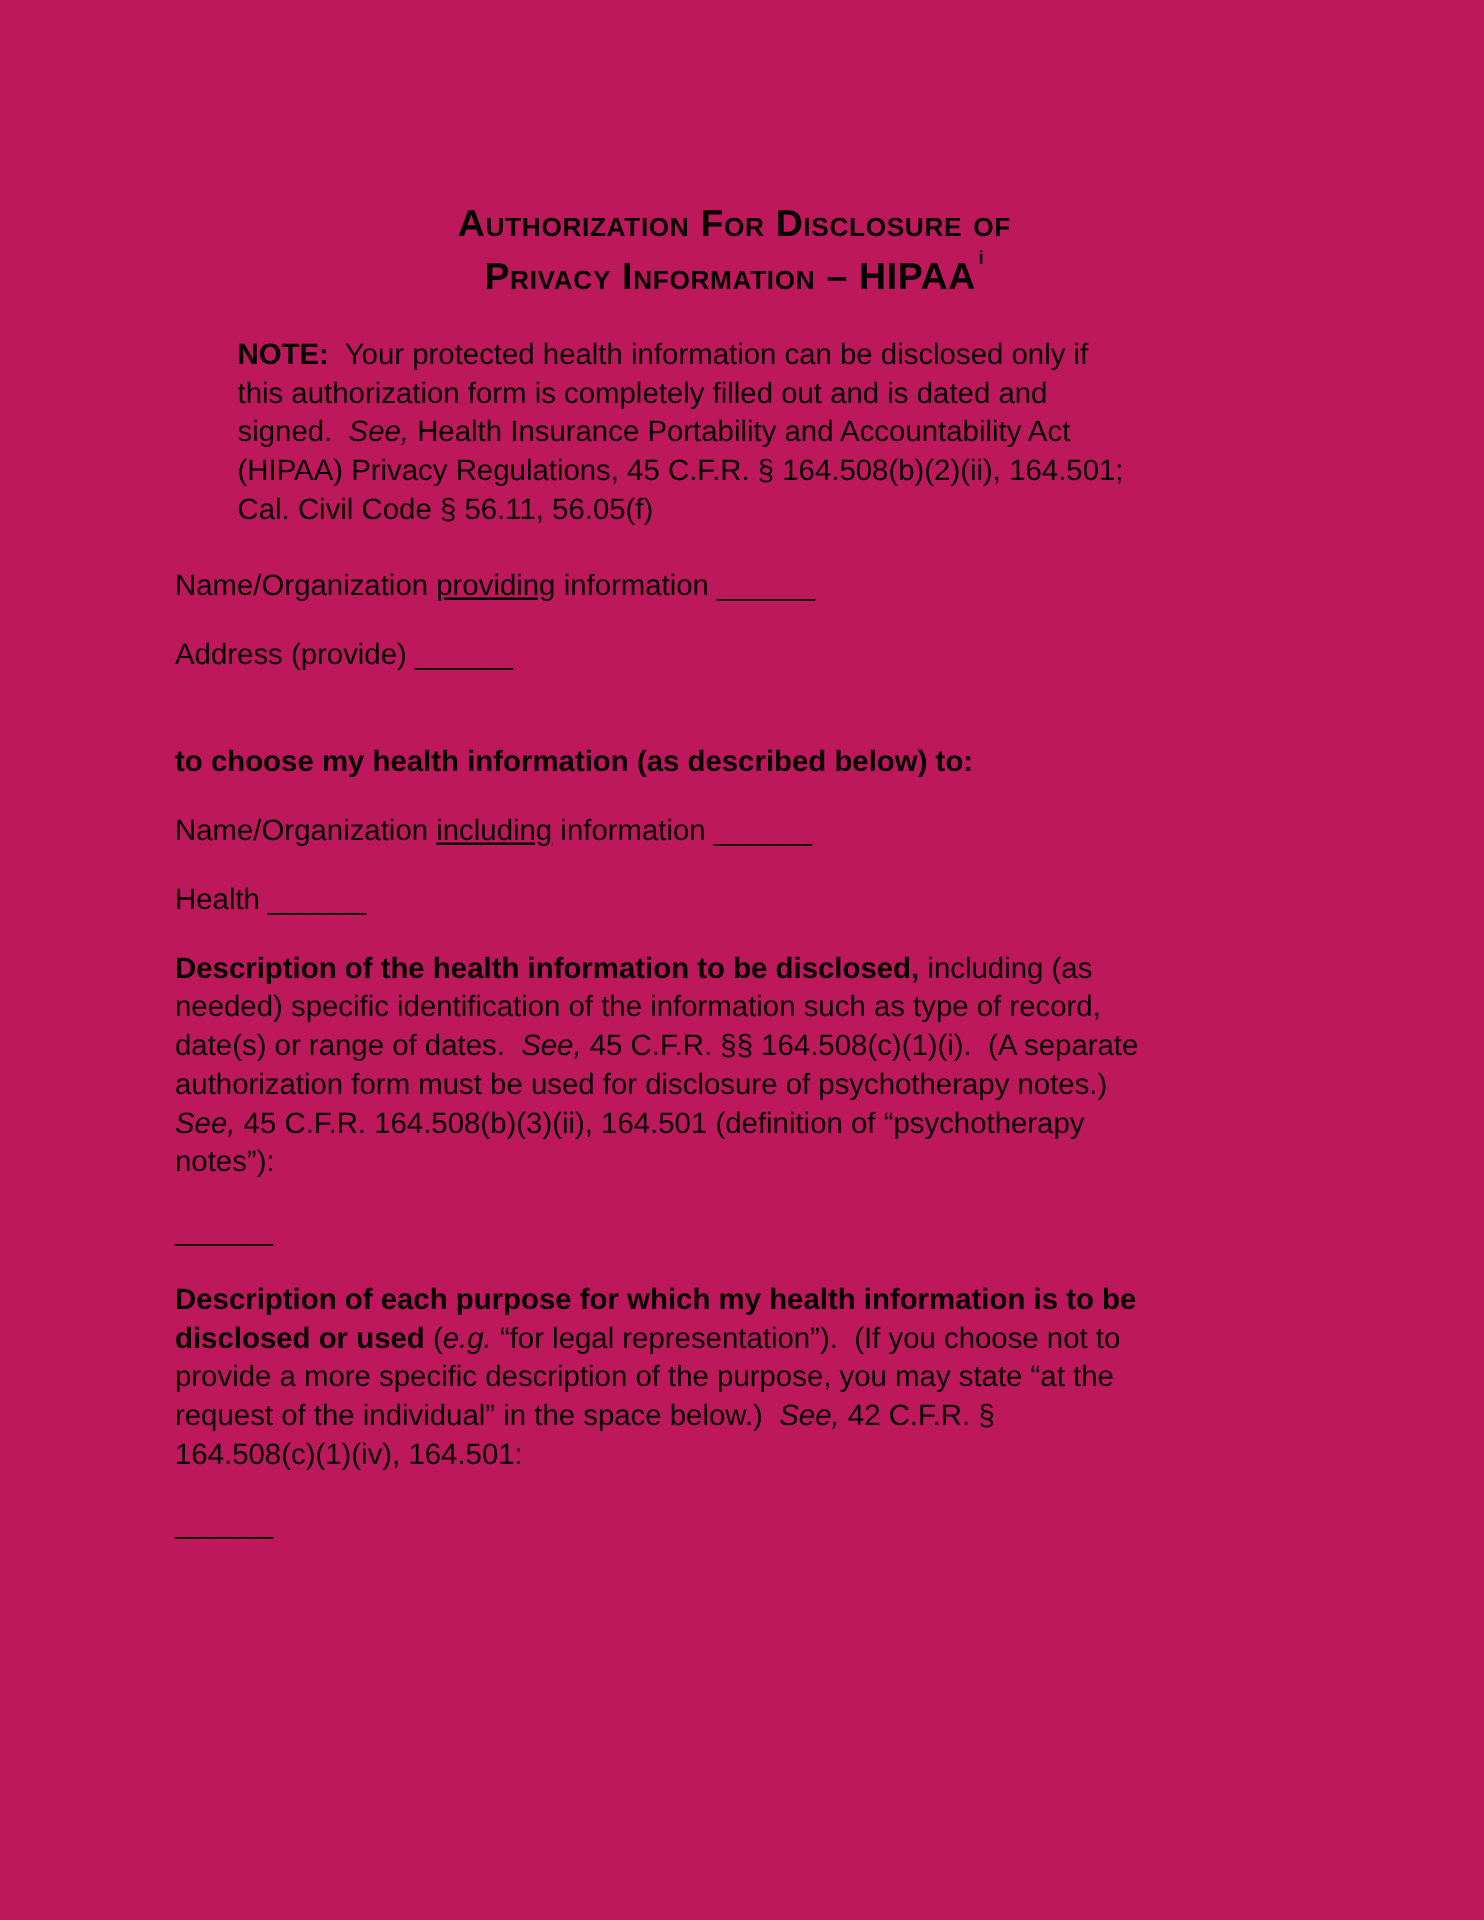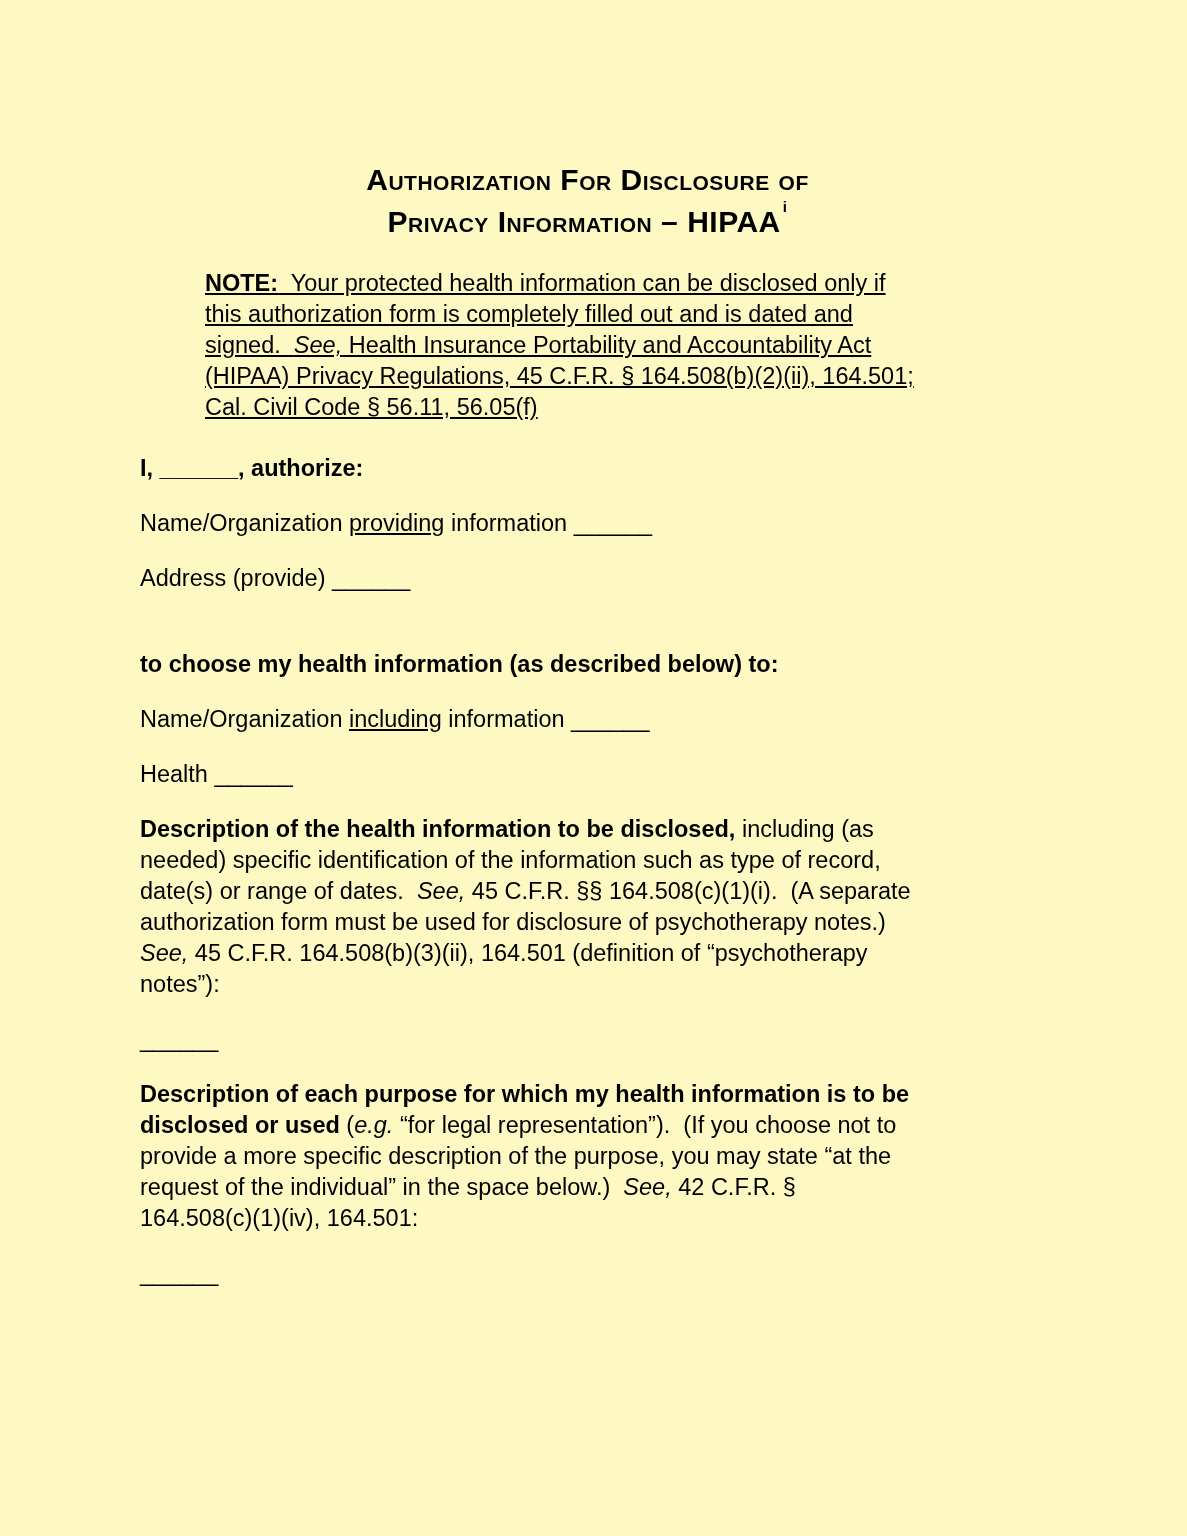--- a/index.html
+++ b/index.html
@@ -8,7 +8,7 @@
     width: 1187px;
     height: 1536px;
     margin: 0 auto;
-    background: #fef9c3;
+    background: #be185d;
     color: #000000;
     font-family: "Liberation Sans", "DejaVu Sans", sans-serif;
     font-size: 23.5px;

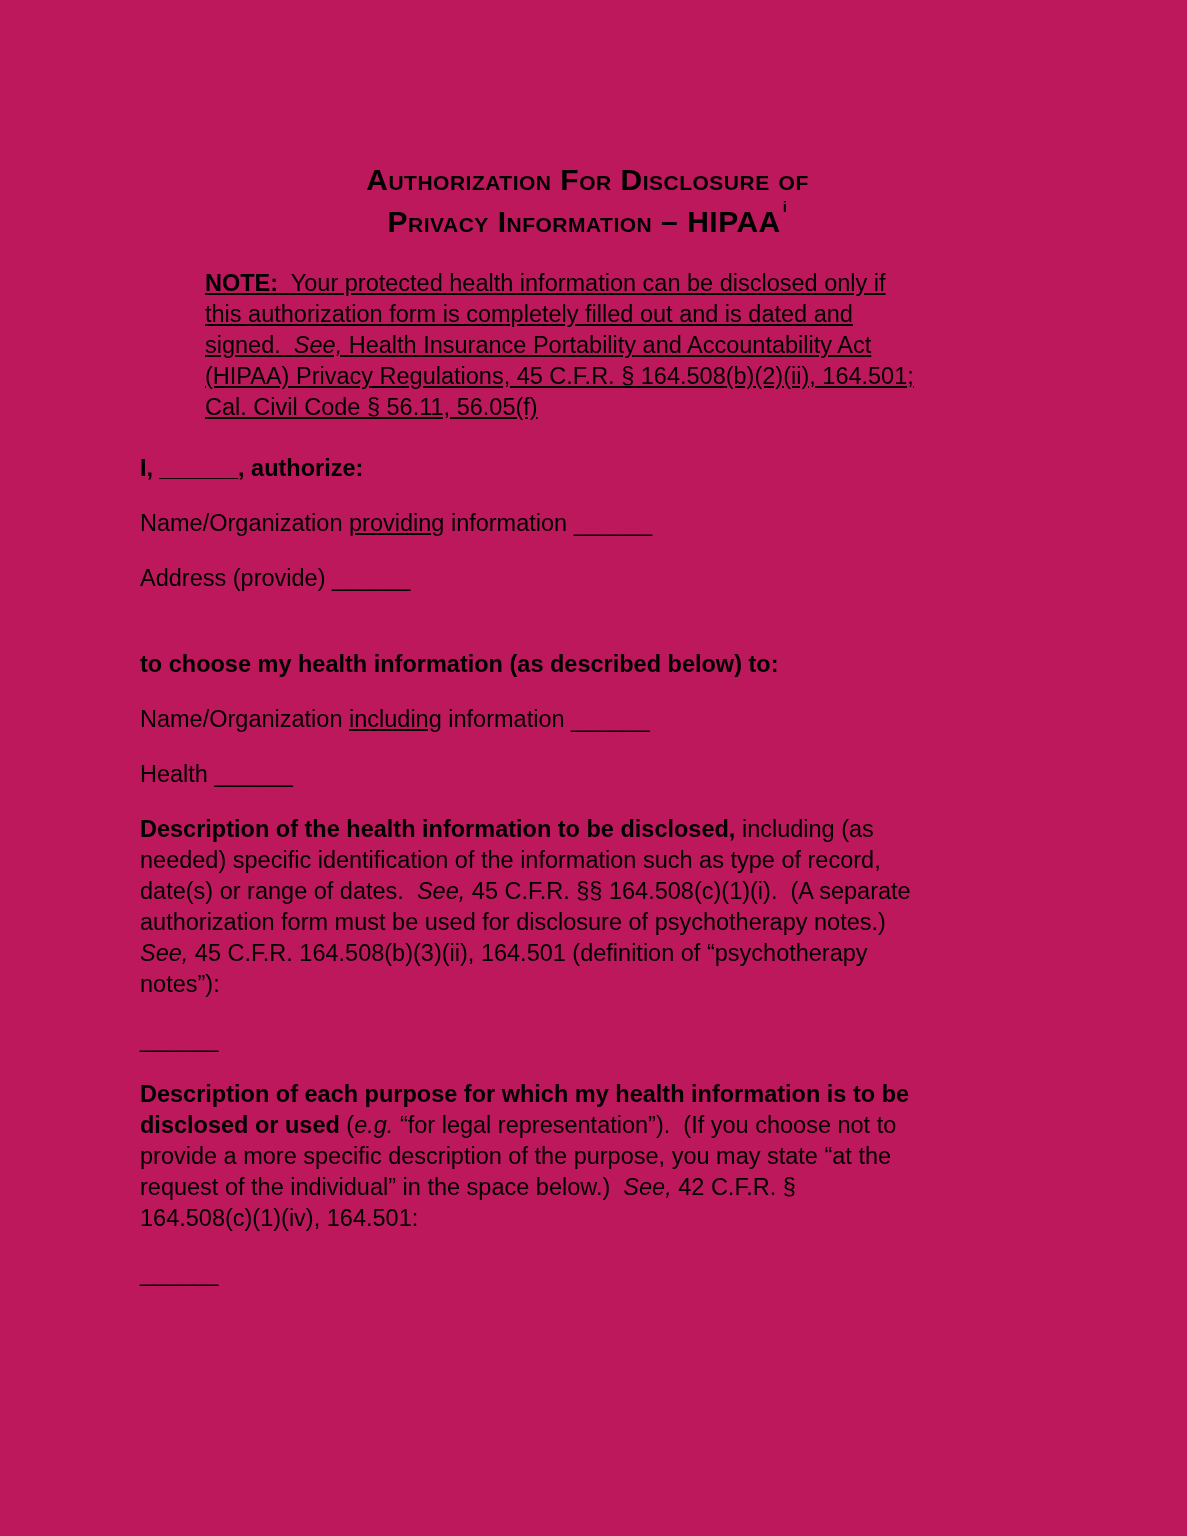--- a/index.html
+++ b/index.html
@@ -39,9 +39,8 @@
     white-space: pre; 
   }
   .note {
-    margin-left: 65px;
+    margin-left: 50px;
     margin-bottom: 30px;
-    text-decoration: underline;
   }
   .release {
     margin-top: 55px;

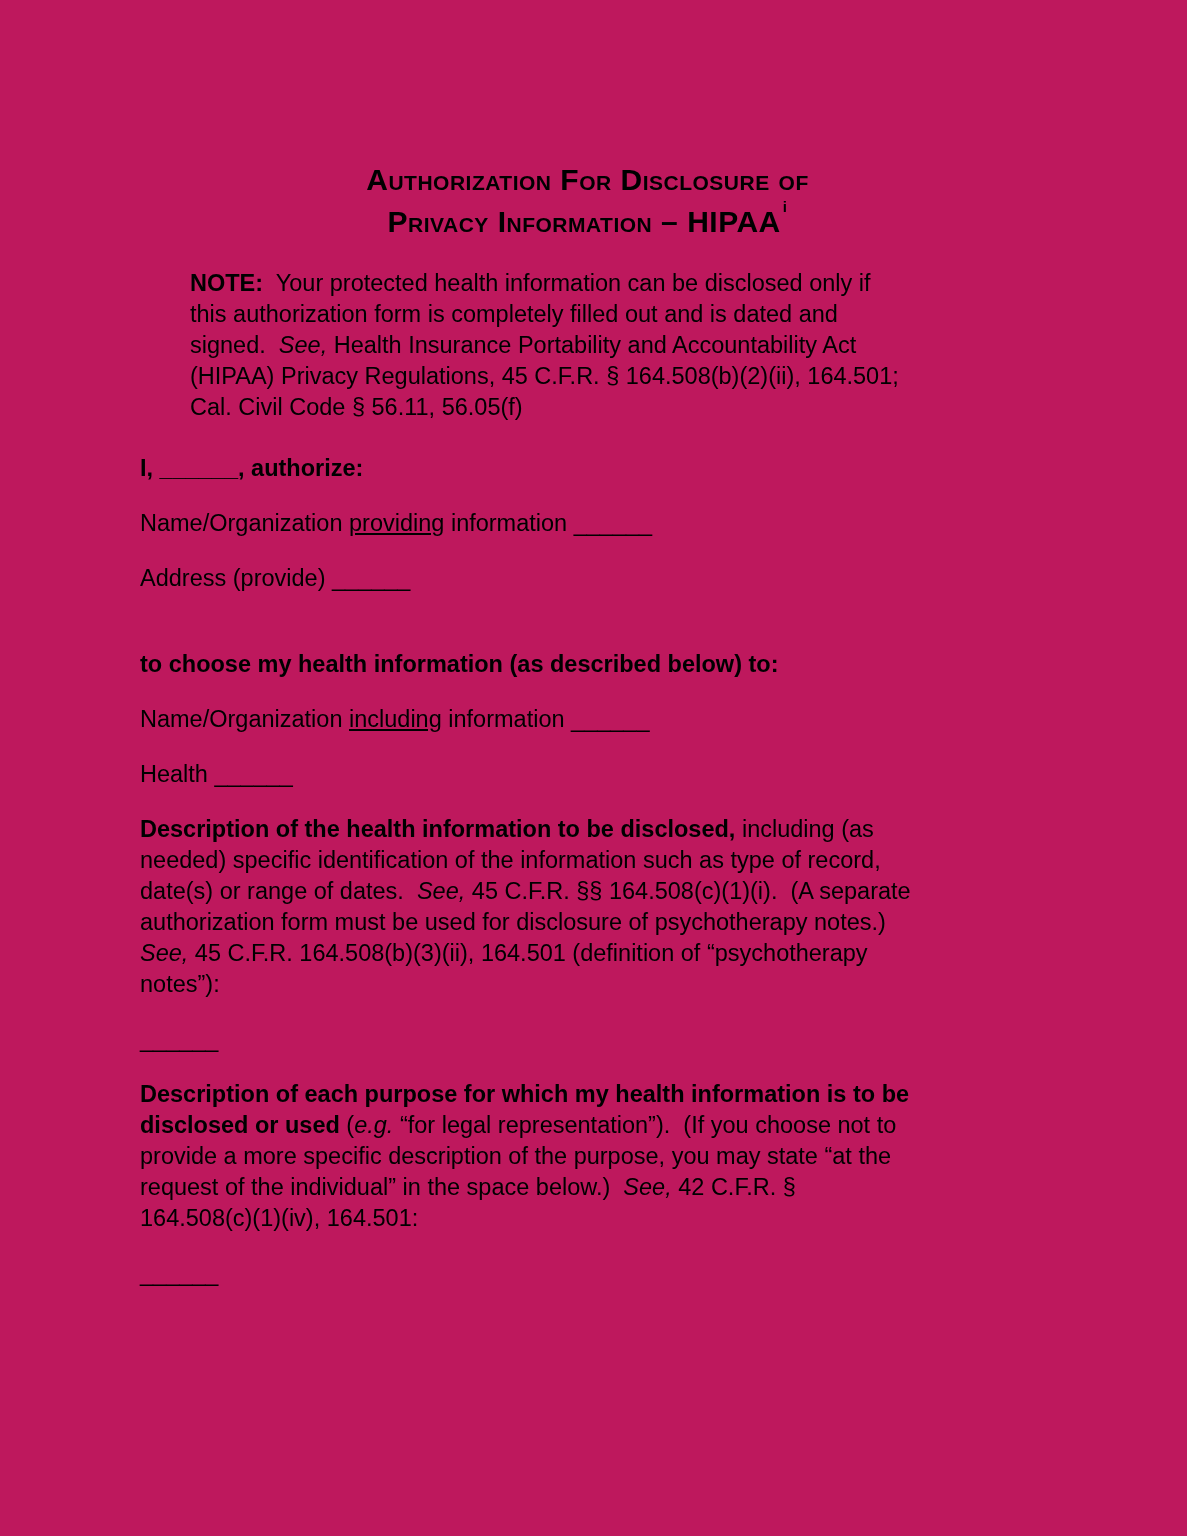--- a/index.html
+++ b/index.html
@@ -62,7 +62,6 @@
 
   <p class="para note"><span class="b">NOTE:</span><span>  Your protected health information can be disclosed only if</span><br><span>this authorization form is completely filled out and is dated and</span><br><span>signed.  </span><span class="i">See,</span><span> Health Insurance Portability and Accountability Act</span><br><span>(HIPAA) Privacy Regulations, 45 C.F.R. § 164.508(b)(2)(ii), 164.501;</span><br><span>Cal. Civil Code § 56.11, 56.05(f)</span></p>
 
-  <p class="para"><span class="b">I, </span><span class="b blank">______</span><span class="b">, authorize:</span></p>
 
   <p class="para"><span>Name/Organization </span><span class="u">providing</span><span> information </span><span class="blank">______</span></p>
 

